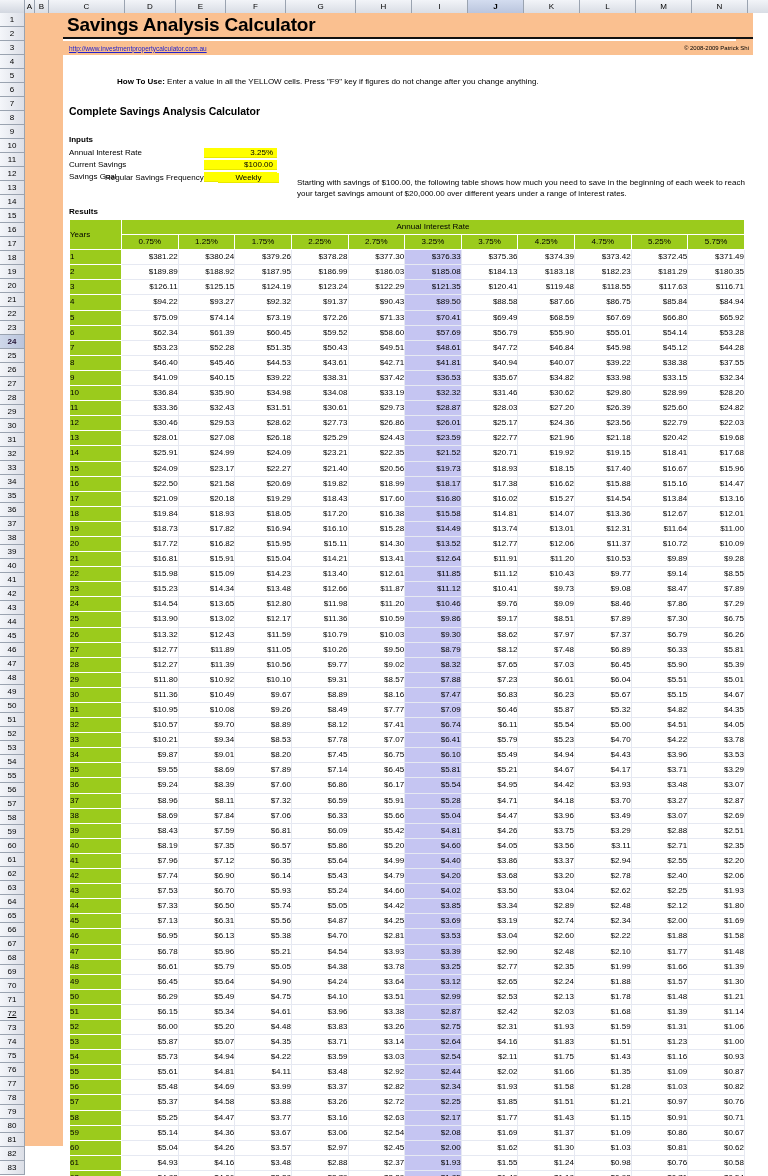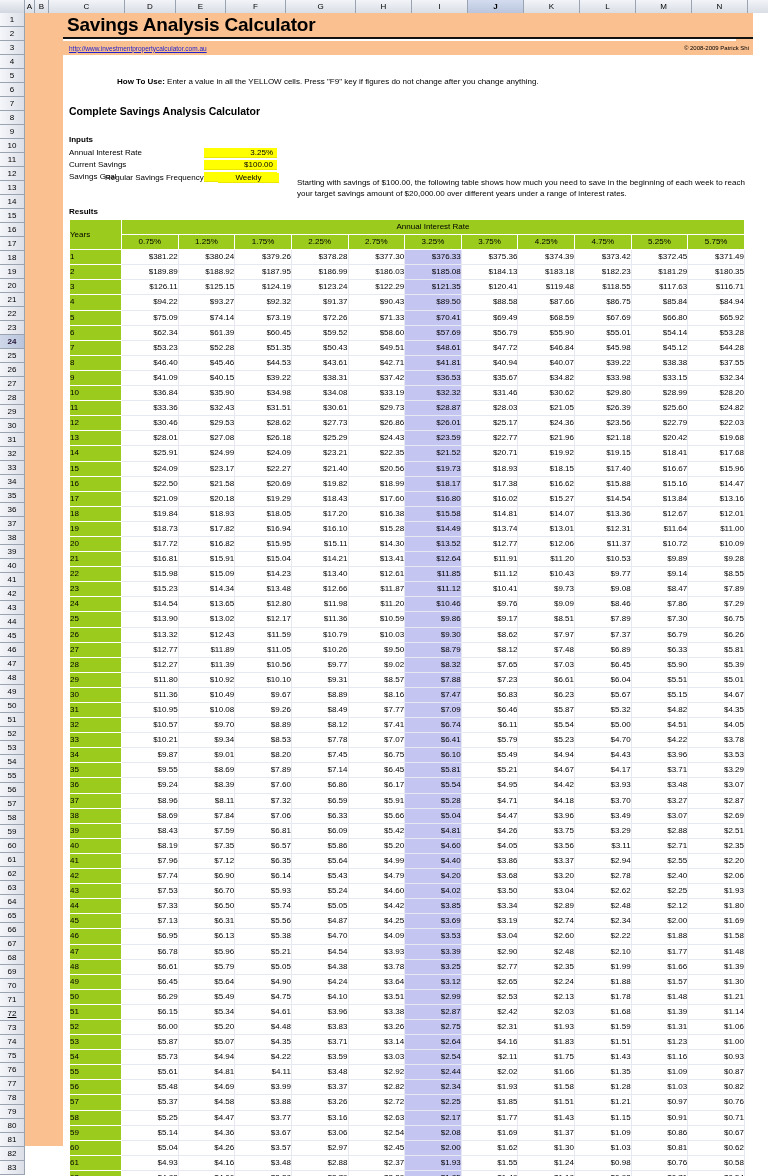--- a/index.html
+++ b/index.html
@@ -547,7 +547,7 @@
                 <td class="num colw-rate">$29.73</td>
                 <td class="num colw-rate hi">$28.87</td>
                 <td class="num colw-rate">$28.03</td>
-                <td class="num colw-rate">$21.05</td>
+                <td class="num colw-rate">$27.20</td>
                 <td class="num colw-rate">$26.39</td>
                 <td class="num colw-rate">$25.60</td>
                 <td class="num colw-rate">$24.82</td>

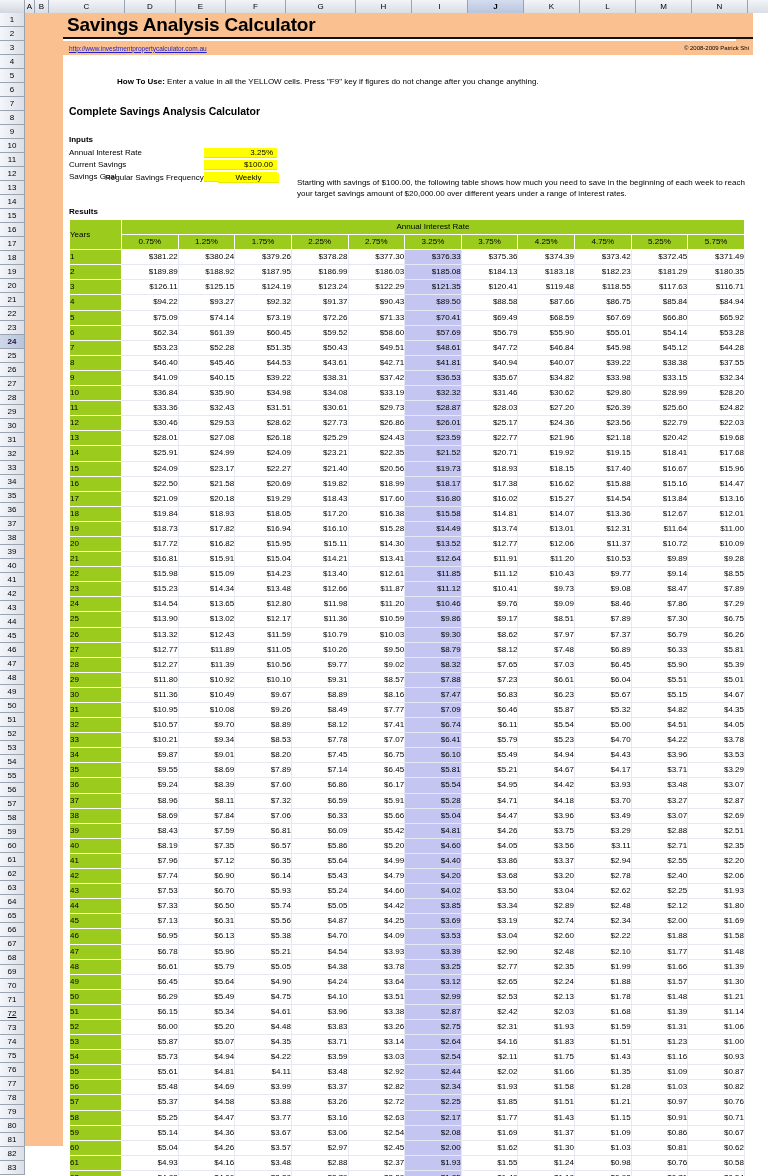--- a/index.html
+++ b/index.html
@@ -1034,7 +1034,7 @@
                 <td class="num colw-rate">$6.13</td>
                 <td class="num colw-rate">$5.38</td>
                 <td class="num colw-rate">$4.70</td>
-                <td class="num colw-rate">$4.09</td>
+                <td class="num colw-rate">$2.81</td>
                 <td class="num colw-rate hi">$3.53</td>
                 <td class="num colw-rate">$3.04</td>
                 <td class="num colw-rate">$2.60</td>

